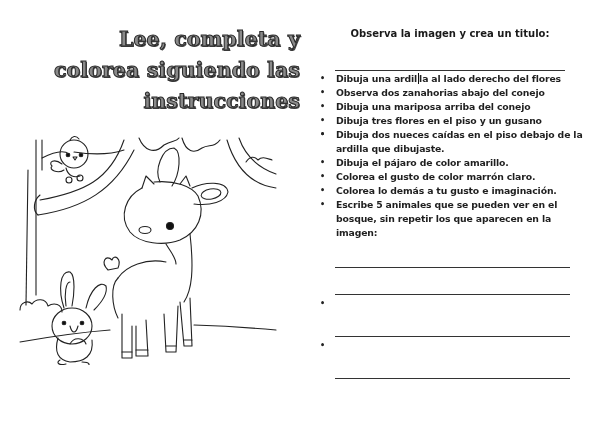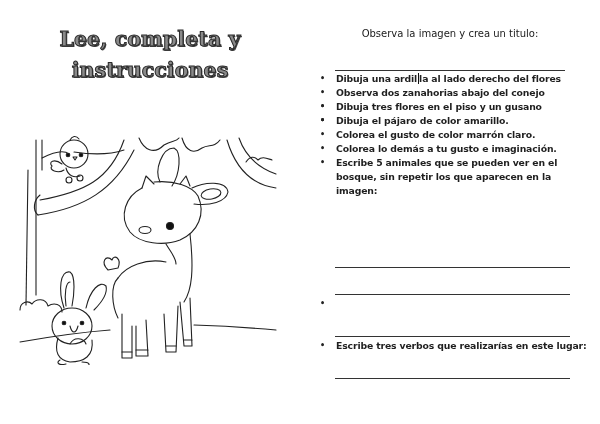--- a/index.html
+++ b/index.html
@@ -27,7 +27,7 @@
       left: 0;
       top: 24px;
       width: 300px;
-      text-align: center;
+      text-align: right;
       font-family: "DejaVu Serif", serif;
       font-weight: bold;
       font-size: 20.5px;

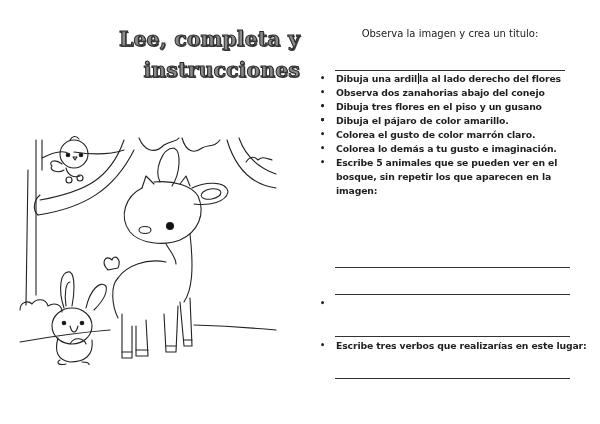--- a/index.html
+++ b/index.html
@@ -60,7 +60,7 @@
       width: 300px;
       text-align: center;
       font-size: 10px;
-      font-weight: normal;
+      font-weight: bold;
       color: #1a1a1a;
     }
     .rule {

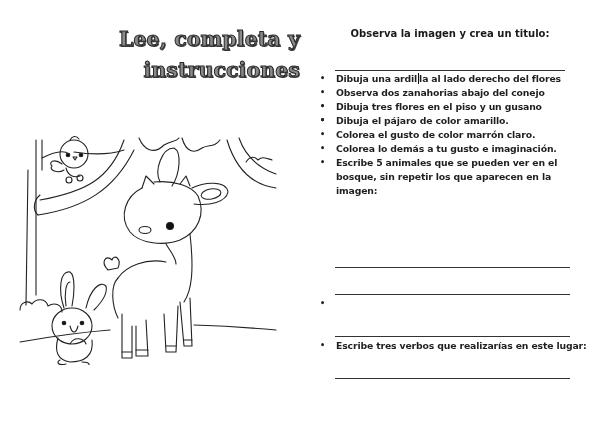--- a/index.html
+++ b/index.html
@@ -115,6 +115,7 @@
 <div class="left-col">
   <div class="title">
     <span>Lee, completa y</span>
+    <span>colorea siguiendo las</span>
     <span>instrucciones</span>
   </div>
 

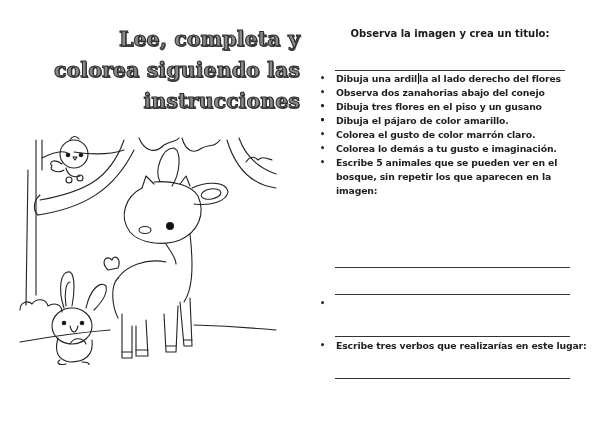--- a/index.html
+++ b/index.html
@@ -212,6 +212,7 @@
     </li>
     <li class="instr">
       <span class="bullet">•</span>
+      <span>Dibuja una mariposa arriba del conejo</span>
     </li>
     <li class="instr">
       <span class="bullet">•</span>

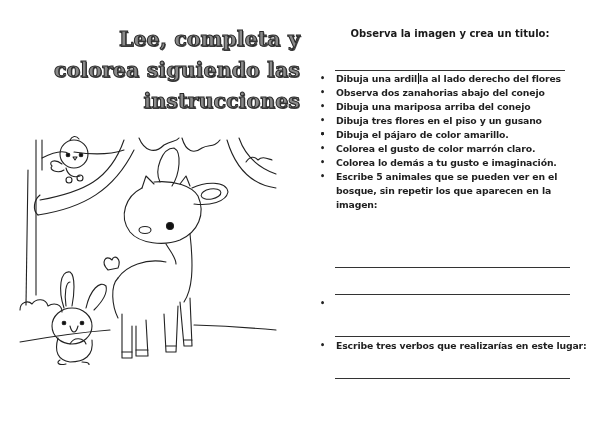--- a/index.html
+++ b/index.html
@@ -223,6 +223,7 @@
     </li>
     <li class="instr">
       <span class="bullet">•</span>
+      <span>Dibuja dos nueces caídas en el piso debajo de la ardilla que dibujaste.</span>
     </li>
     <li class="instr">
       <span class="bullet">•</span>

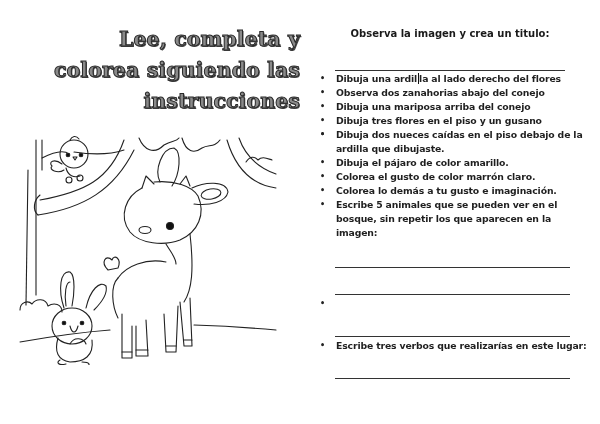--- a/index.html
+++ b/index.html
@@ -253,7 +253,6 @@
 
   <div class="extra-item instr" style="top:339px;">
     <span class="bullet">•</span>
-    <span>Escribe tres verbos que realizarías en este lugar:</span>
   </div>
   <div class="rule" style="left:35px; top:378px; width:235px;"></div>
 </div>

